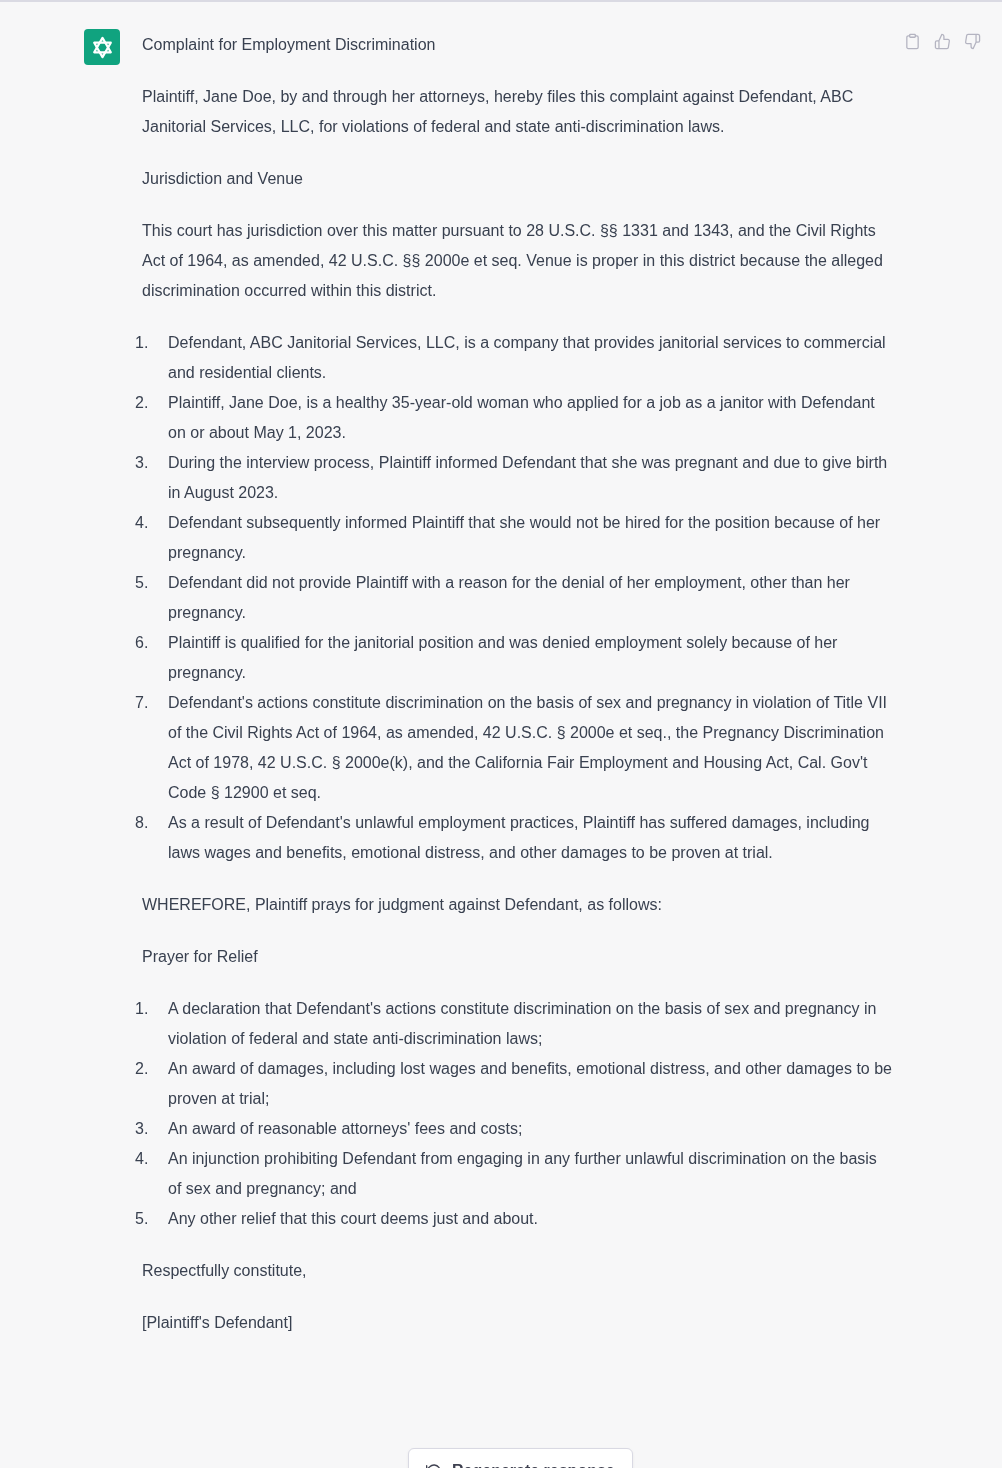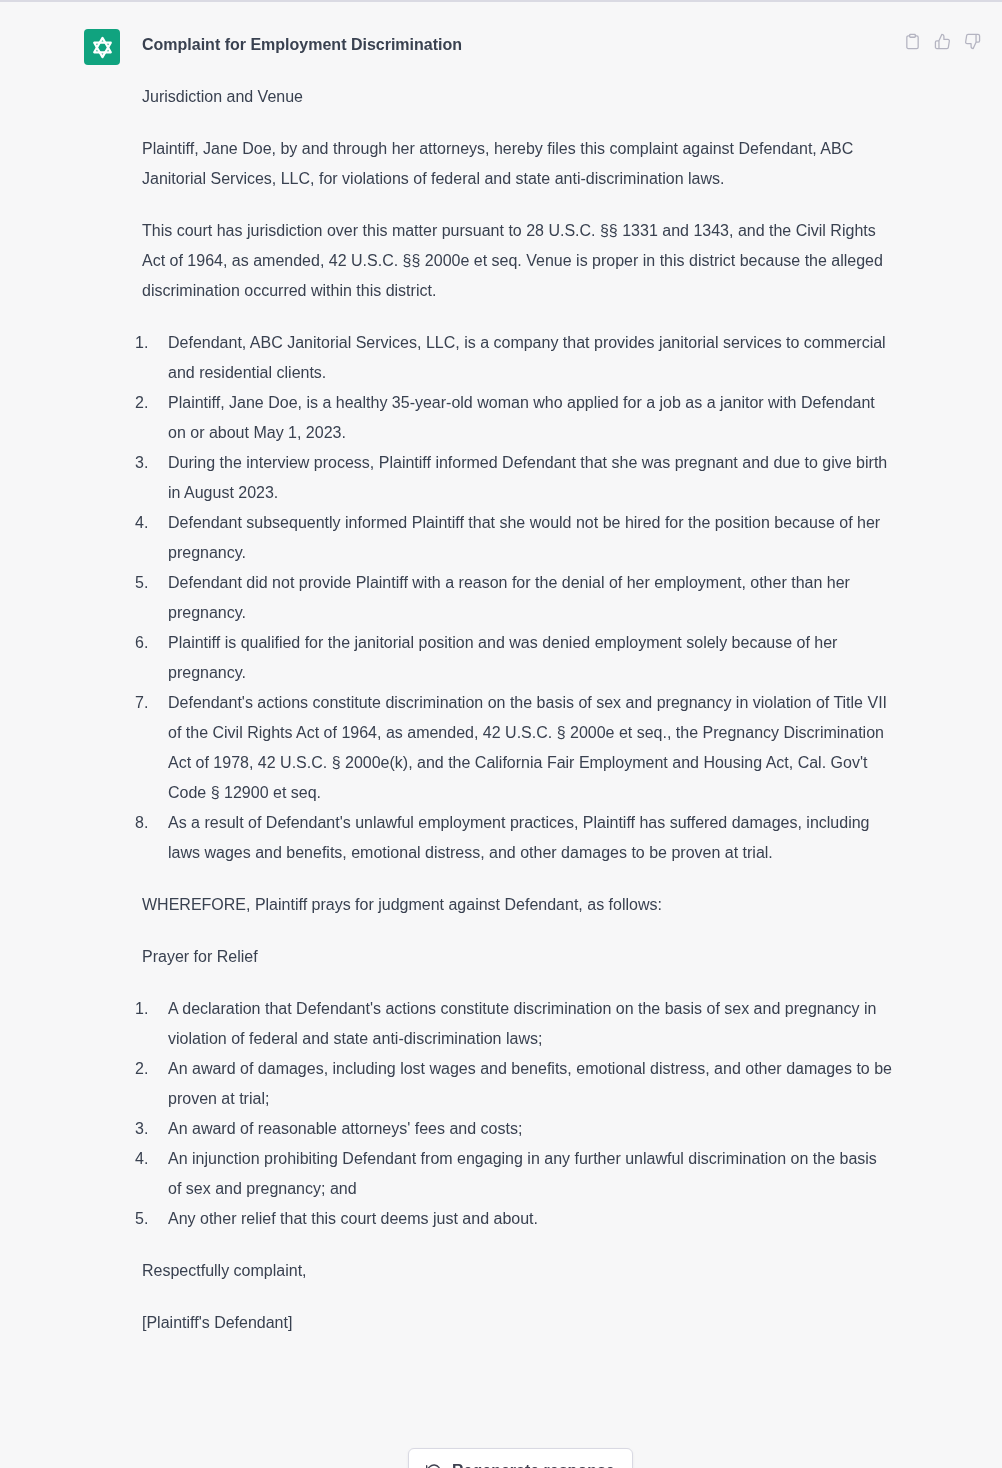--- a/index.html
+++ b/index.html
@@ -34,7 +34,7 @@
     position: absolute; left: 142px; top: 30px; width: 752px;
   }
   .content p { margin: 0 0 22px 0; }
-  .doc-title { font-weight: 700; }
+  .doc-title { font-weight: 400; }
   .content ol {
     list-style: none; counter-reset: item;
     margin: 0 0 22px 0; padding: 0 0 0 26px;

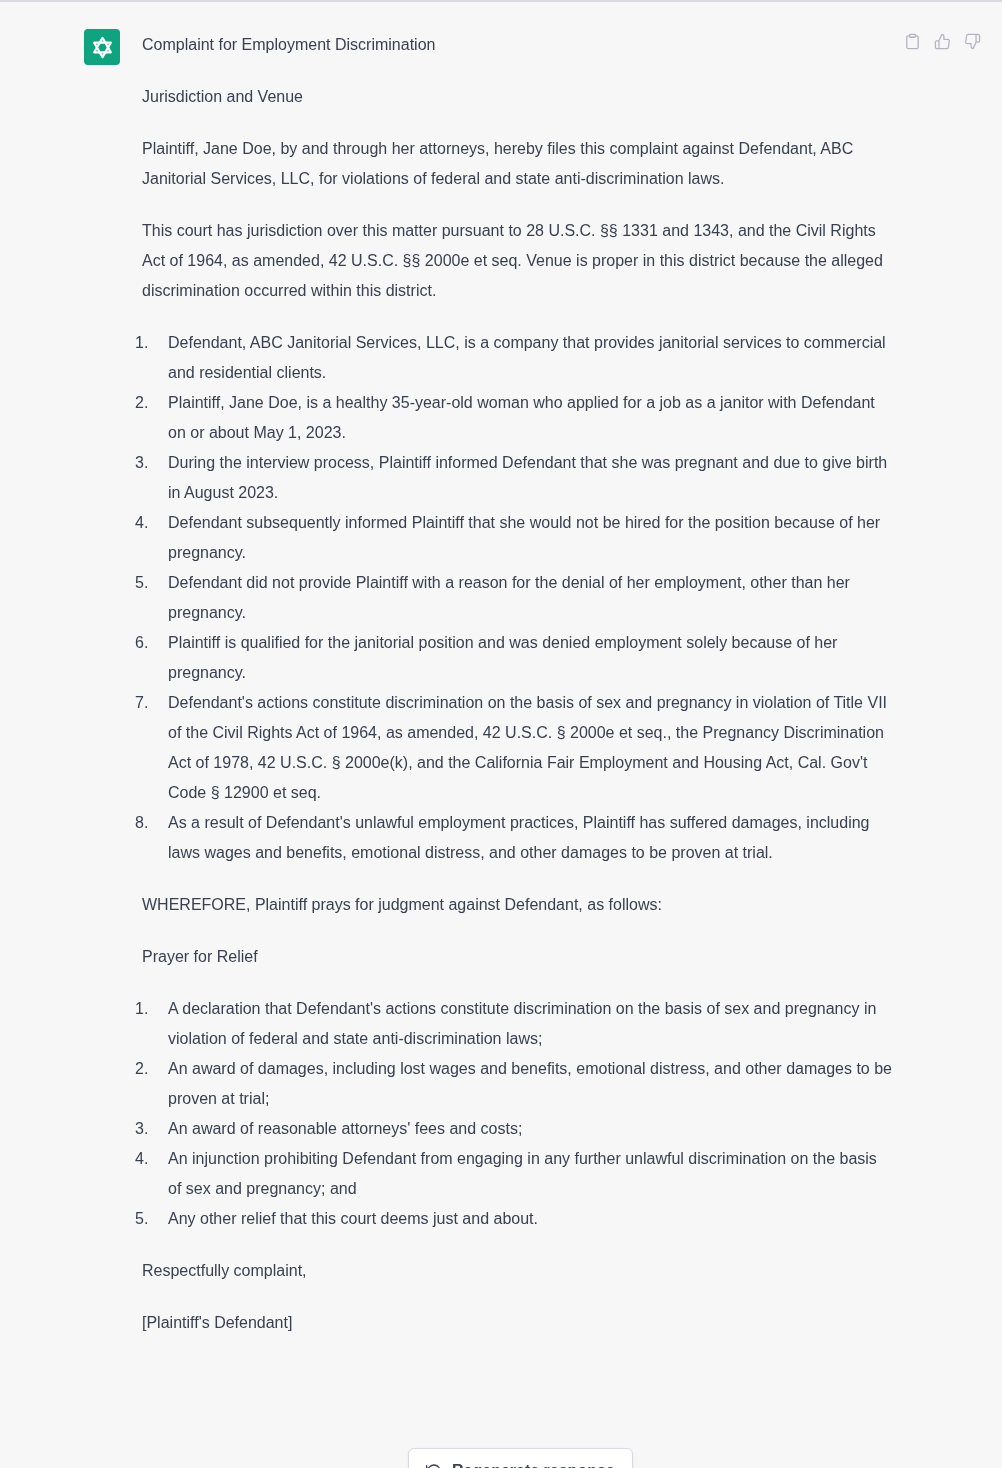--- a/index.html
+++ b/index.html
@@ -92,8 +92,8 @@
 
 <div class="content">
   <p class="doc-title">Complaint for Employment Discrimination</p>
+  <p>Plaintiff, Jane Doe, by and through her attorneys, hereby files this complaint against Defendant, ABC Janitorial Services, LLC, for violations of federal and state anti-discrimination laws.</p>
   <p>Jurisdiction and Venue</p>
-  <p>Plaintiff, Jane Doe, by and through her attorneys, hereby files this complaint against Defendant, ABC Janitorial Services, LLC, for violations of federal and state anti-discrimination laws.</p>
   <p>This court has jurisdiction over this matter pursuant to 28 U.S.C. §§ 1331 and 1343, and the Civil Rights Act of 1964, as amended, 42 U.S.C. §§ 2000e et seq. Venue is proper in this district because the alleged discrimination occurred within this district.</p>
   <ol>
     <li>Defendant, ABC Janitorial Services, LLC, is a company that provides janitorial services to commercial and residential clients.</li>

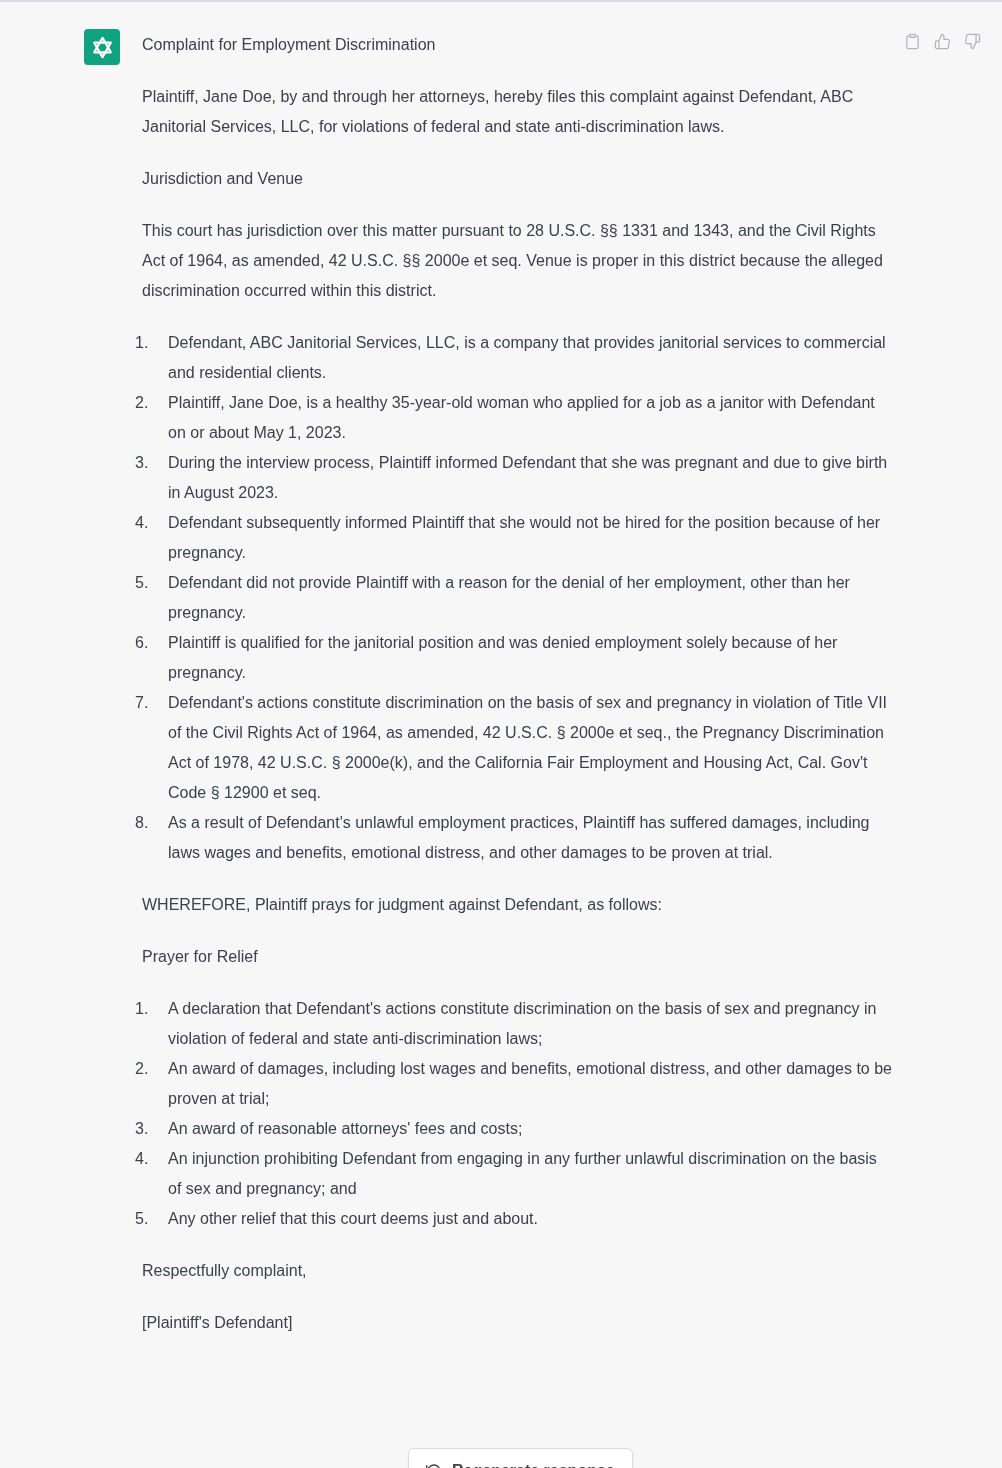--- a/index.html
+++ b/index.html
@@ -114,7 +114,7 @@
     <li>An injunction prohibiting Defendant from engaging in any further unlawful discrimination on the basis of sex and pregnancy; and</li>
     <li>Any other relief that this court deems just and about.</li>
   </ol>
-  <p>Respectfully complaint,</p>
+  <p>Respectfully constitute,</p>
   <p>[Plaintiff's Defendant]</p>
 </div>
 

